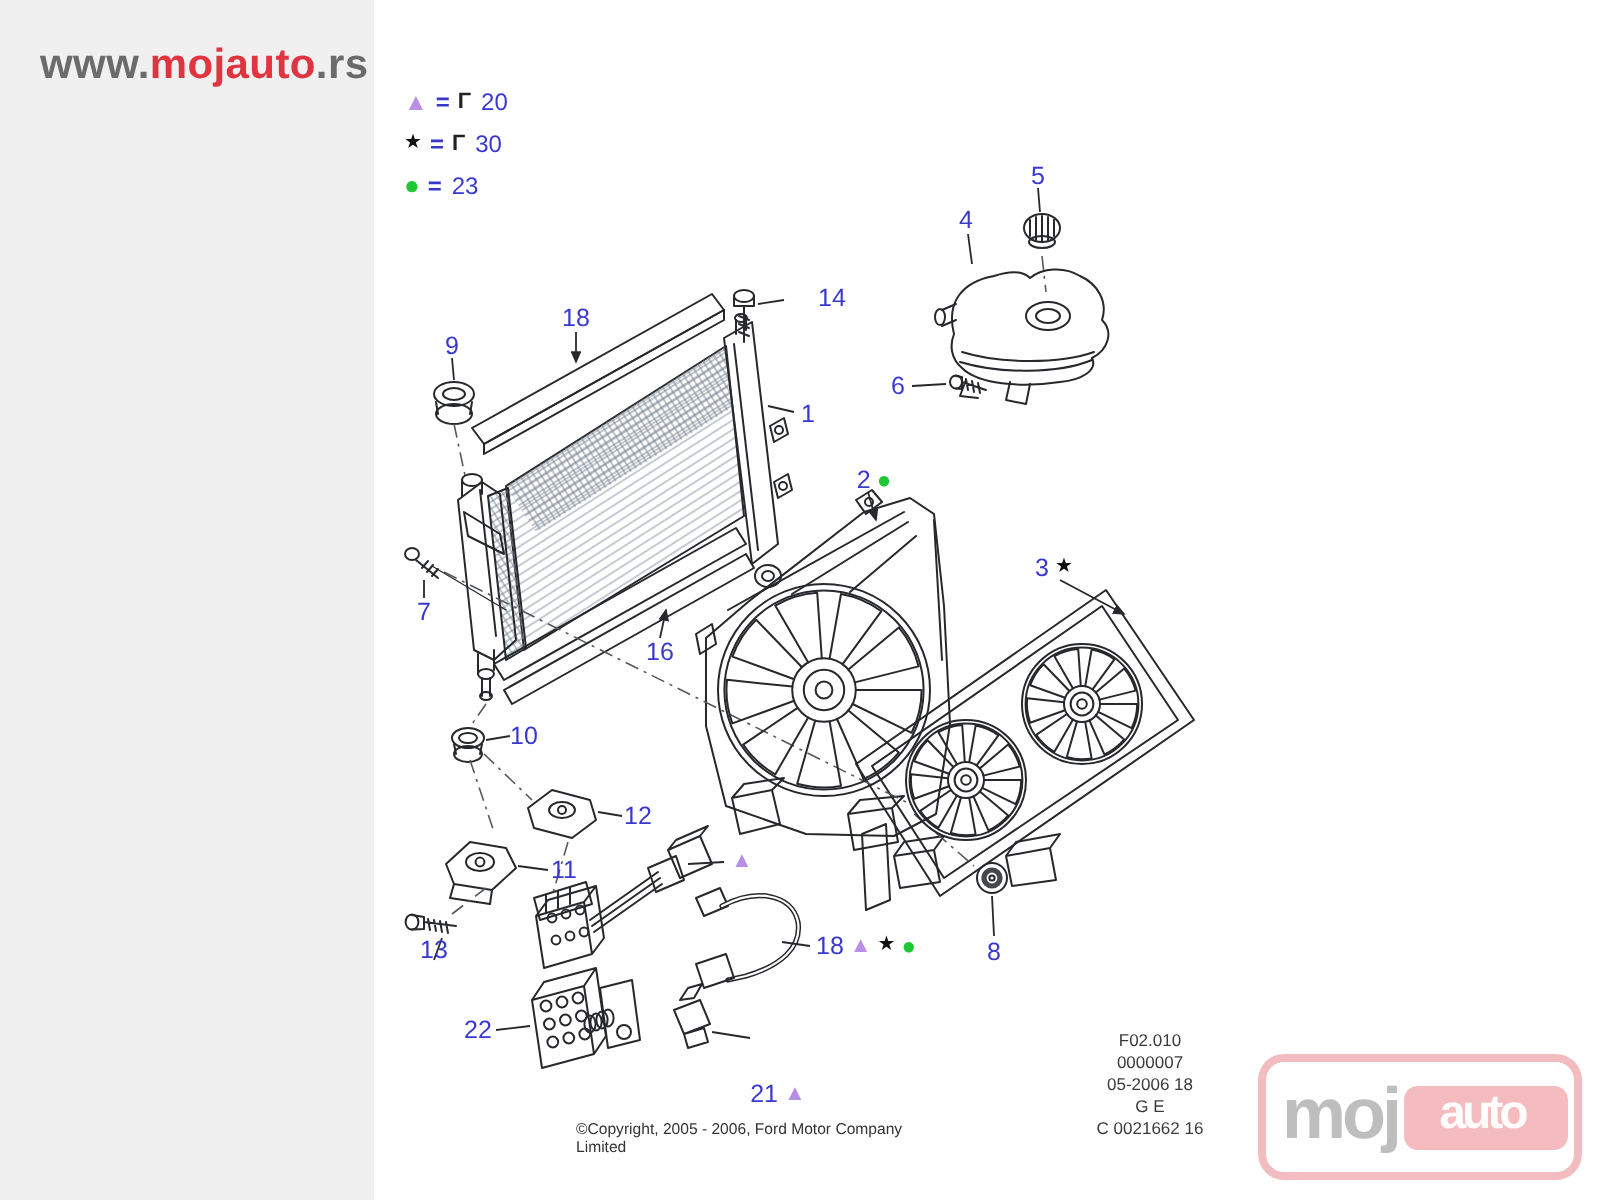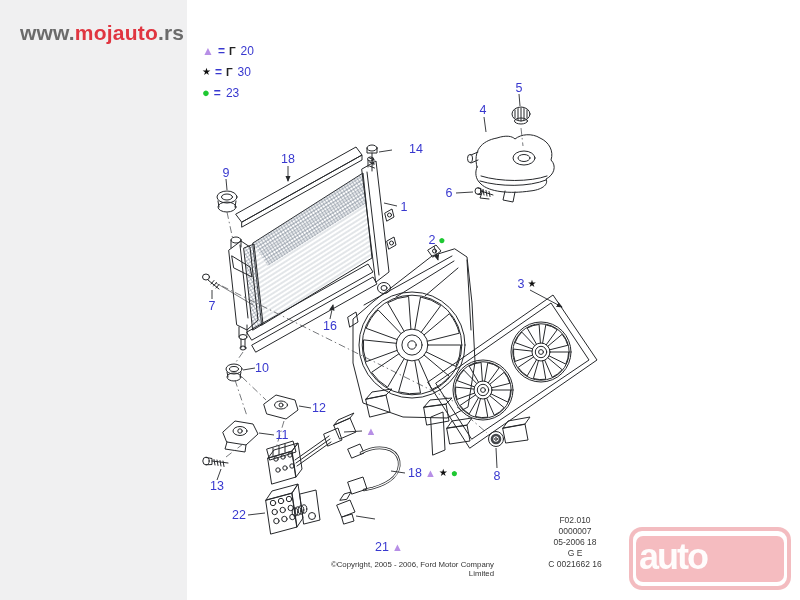--- a/index.html
+++ b/index.html
@@ -352,7 +352,7 @@
 <div class="callout" style="left:282px;top:435px">
     <span>11</span>
   </div>
-<div class="callout" style="left:217px;top:486px">
+<div class="callout" style="left:217px;top:475px">
     <span>13</span>
   </div>
 <div class="callout" style="left:239px;top:515px">

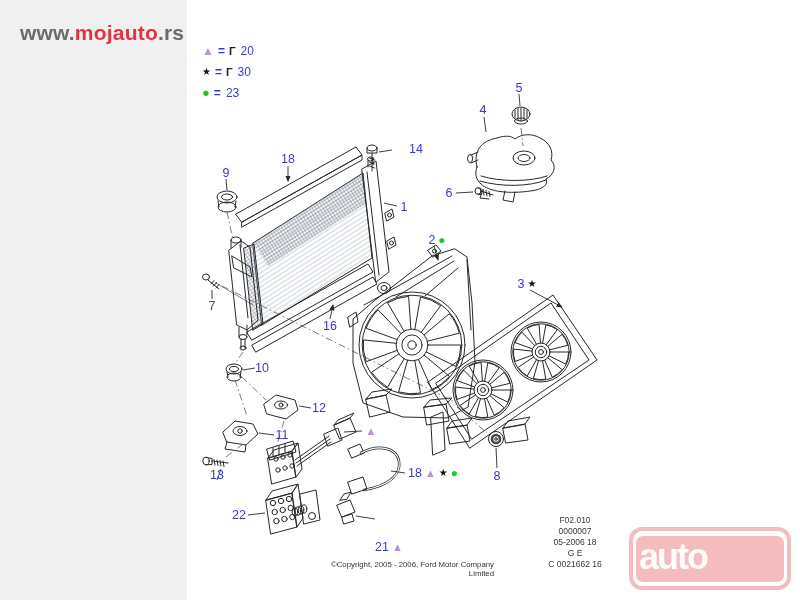--- a/index.html
+++ b/index.html
@@ -27,7 +27,7 @@
   .catalog{position:absolute;left:516px;top:515px;width:118px;text-align:center;
            font-size:8.5px;line-height:11px;color:#3a3a3a}
   .catalog span{display:block}
-  .copyright{position:absolute;left:304px;top:560px;width:190px;text-align:right;
+  .copyright{position:absolute;left:288px;top:560px;width:190px;text-align:left;
              font-size:7.8px;color:#333}
   .logo{position:absolute;left:629px;top:527px;width:162px;height:63px;box-sizing:border-box;
         border:4px solid rgba(224,80,90,.38);border-radius:13px;display:flex;align-items:center;

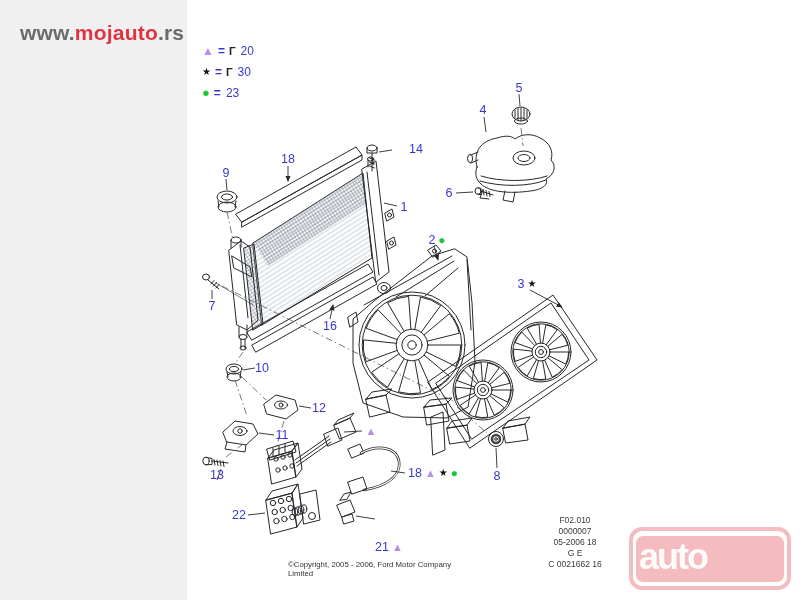--- a/index.html
+++ b/index.html
@@ -386,6 +386,7 @@
 <div class="copyright">©Copyright, 2005 - 2006, Ford Motor Company Limited</div>
 
 <div class="logo">
+  <span class="moj">moj</span>
   <span class="auto">auto</span>
 </div>
 

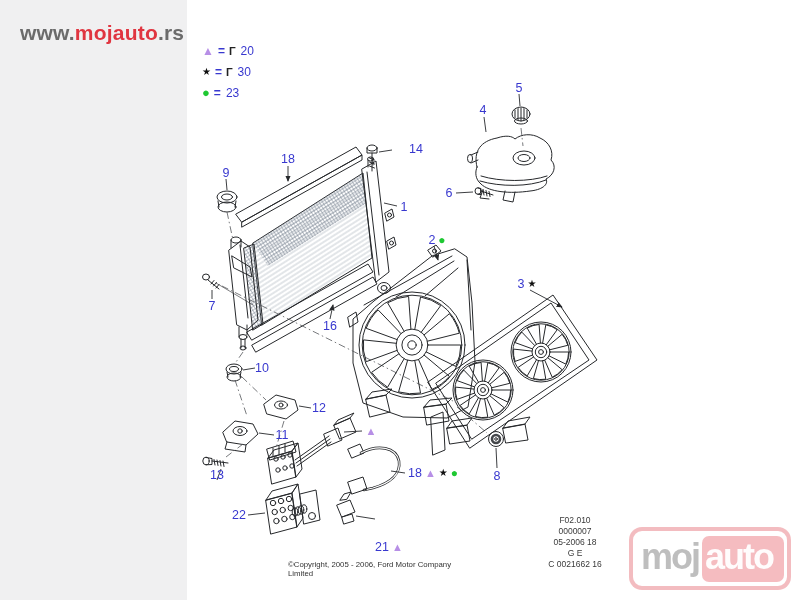--- a/index.html
+++ b/index.html
@@ -35,8 +35,8 @@
   .logo .moj{color:rgba(150,150,150,.62);font-weight:700;font-size:36px;letter-spacing:-2px;
              padding:0 3px 4px 5px}
   .logo .auto{background:rgba(232,95,105,.42);color:rgba(255,255,255,.95);font-weight:700;
-              font-size:36px;letter-spacing:-2px;border-radius:7px;padding:0 7px 4px 3px;flex:1;
-              }
+              font-size:24px;letter-spacing:-2px;border-radius:7px;padding:0 7px 4px 3px;flex:1;
+              text-align:center}
 </style>
 </head>
 <body>

